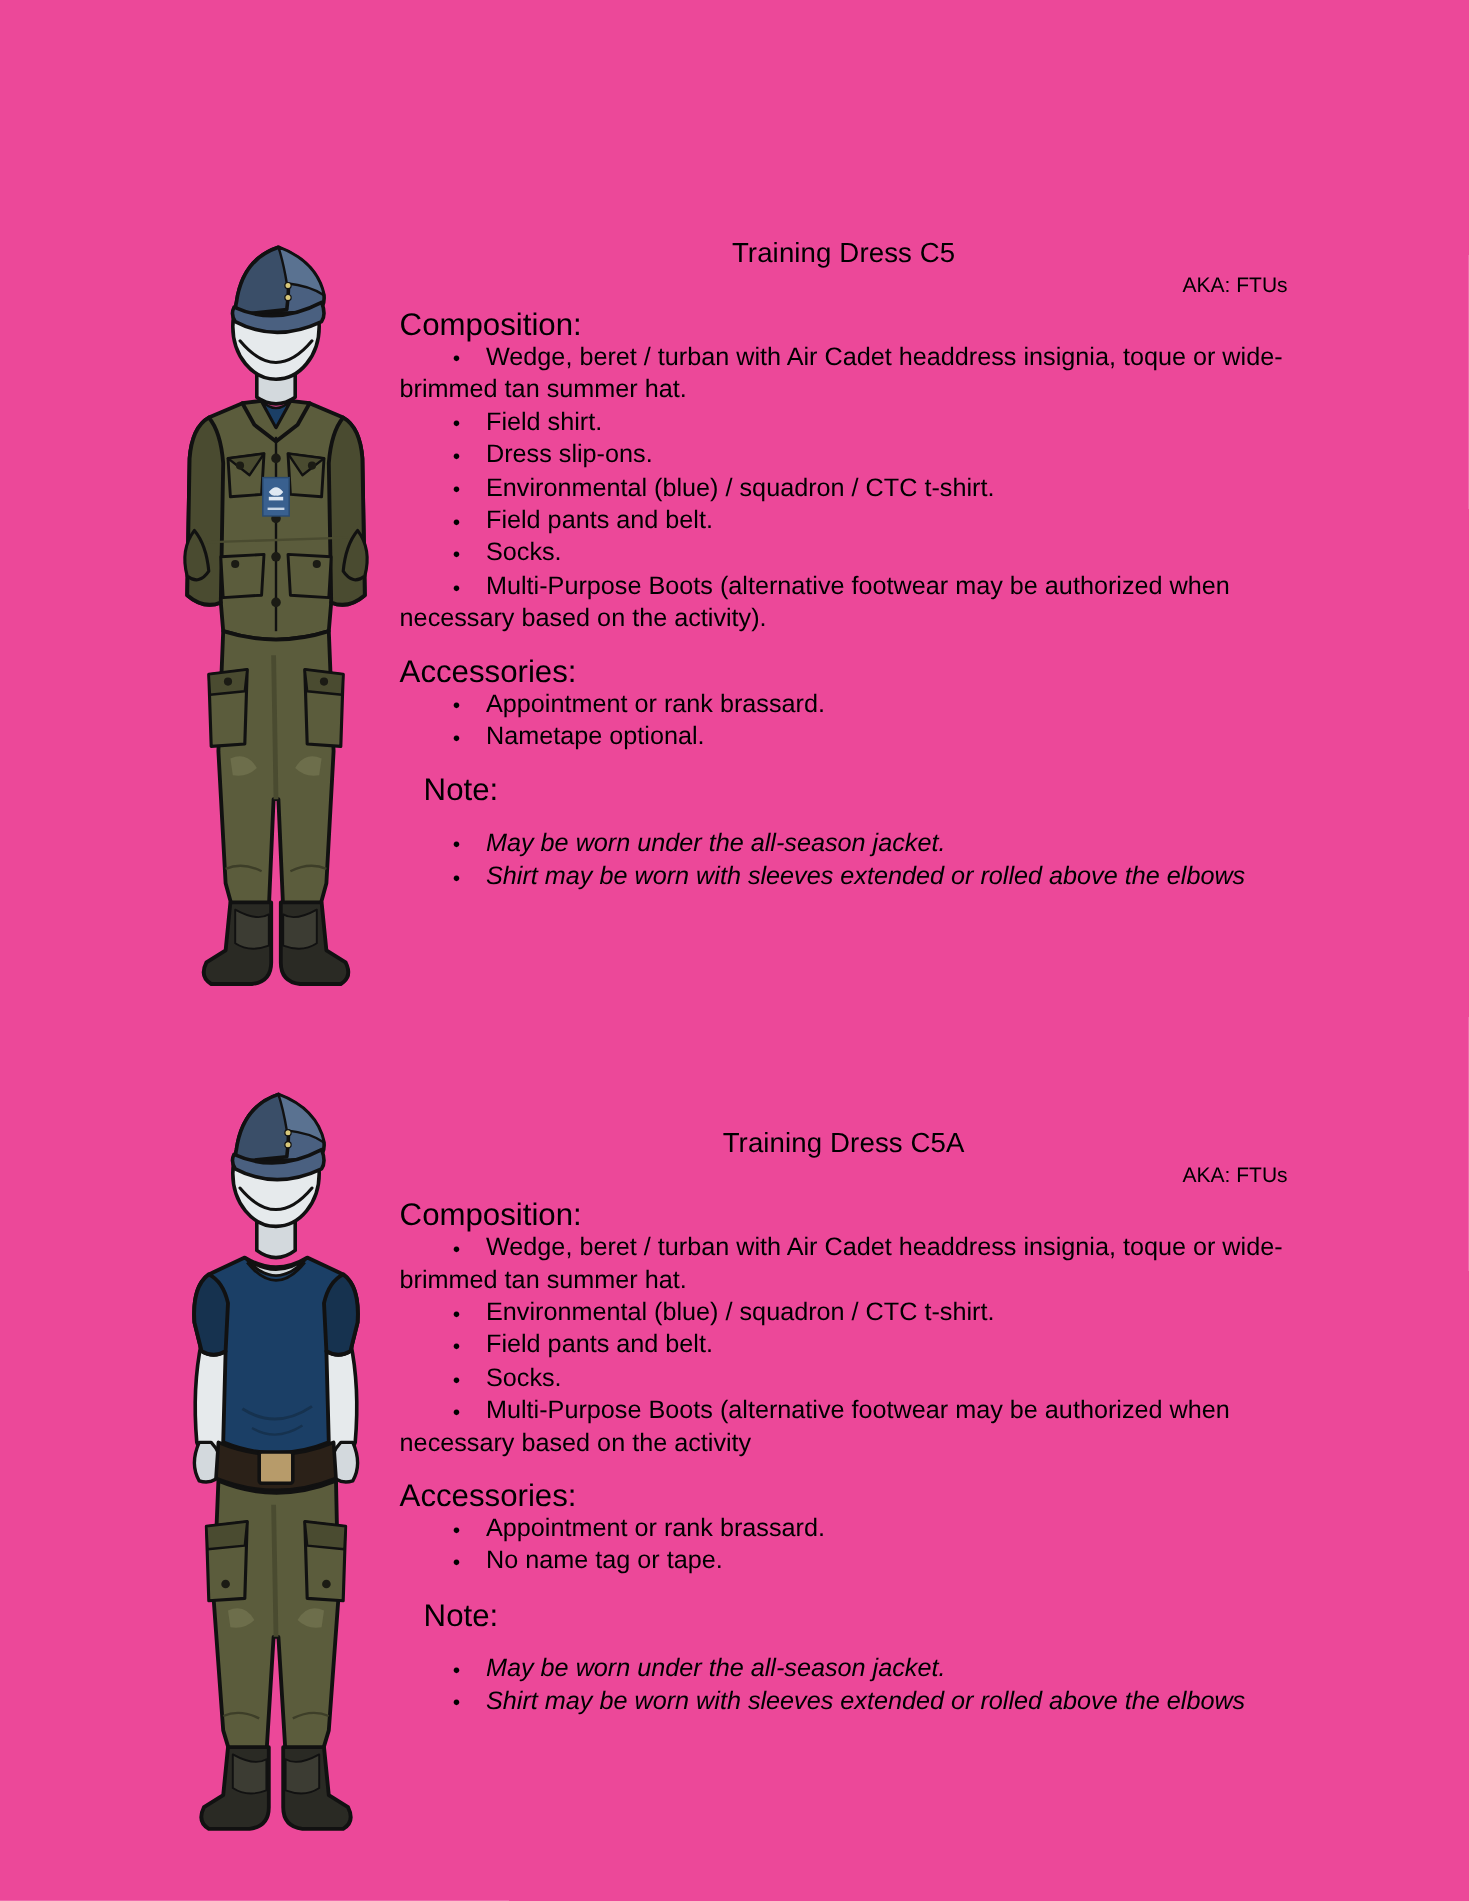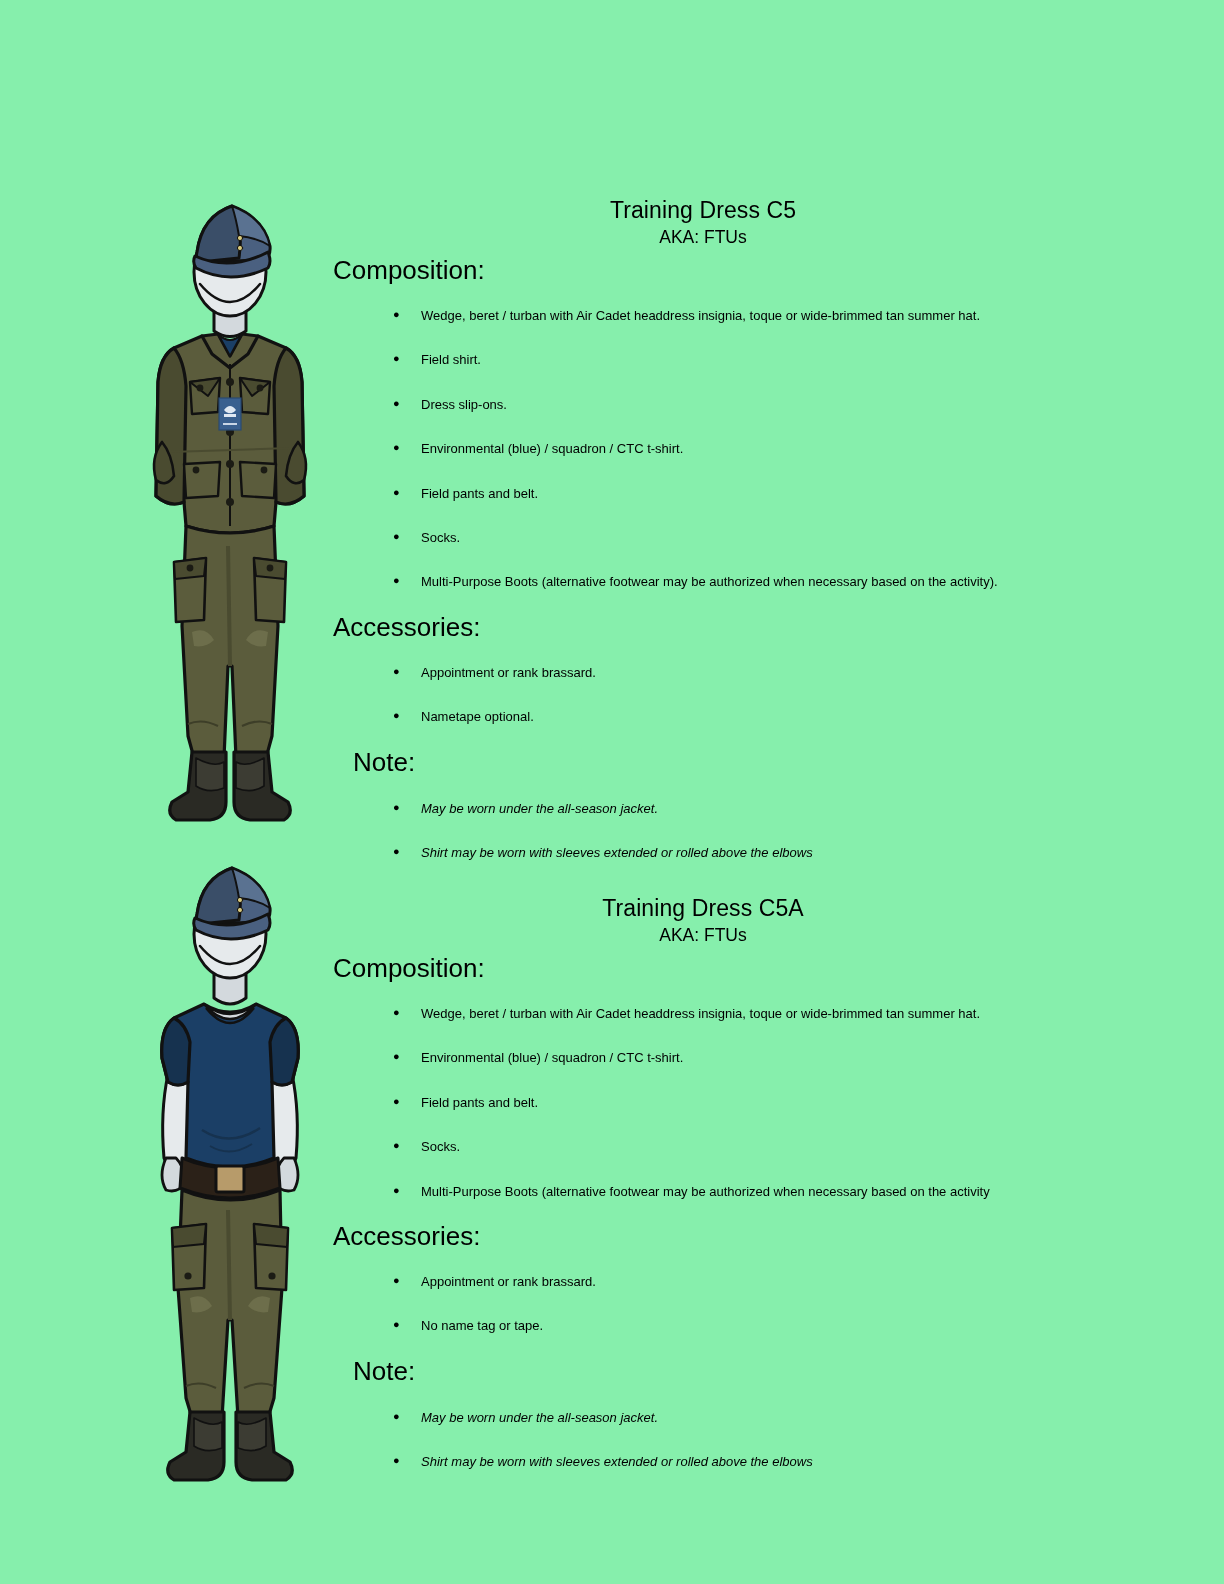--- a/index.html
+++ b/index.html
@@ -19,7 +19,7 @@
   .page {
     position: absolute;
     inset: 0;
-    background: #86efac;
+    background: #ec4899;
   }
 
   

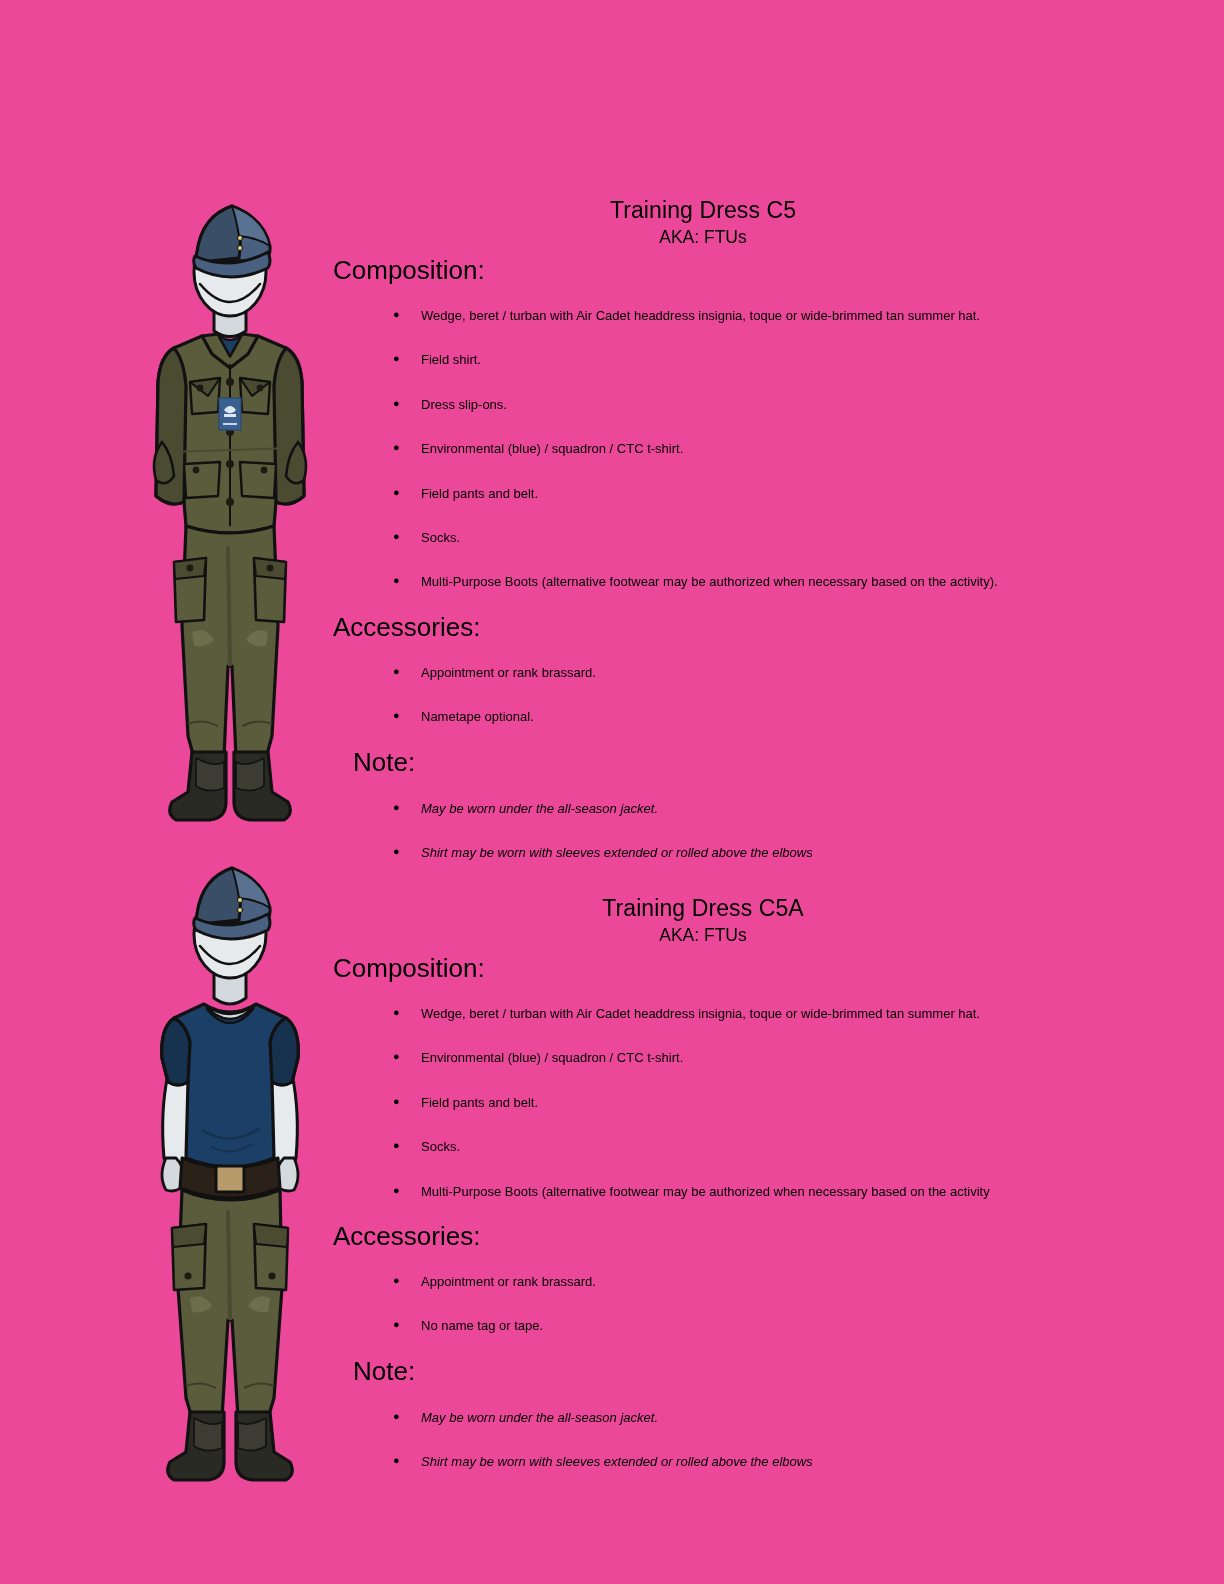--- a/index.html
+++ b/index.html
@@ -57,7 +57,7 @@
     letter-spacing: 0.1px;
   }
   .dress-aka {
-    text-align: center;
+    text-align: right;
     font-size: 17.5px;
     line-height: 24px;
     margin: 0 0 6px 0;

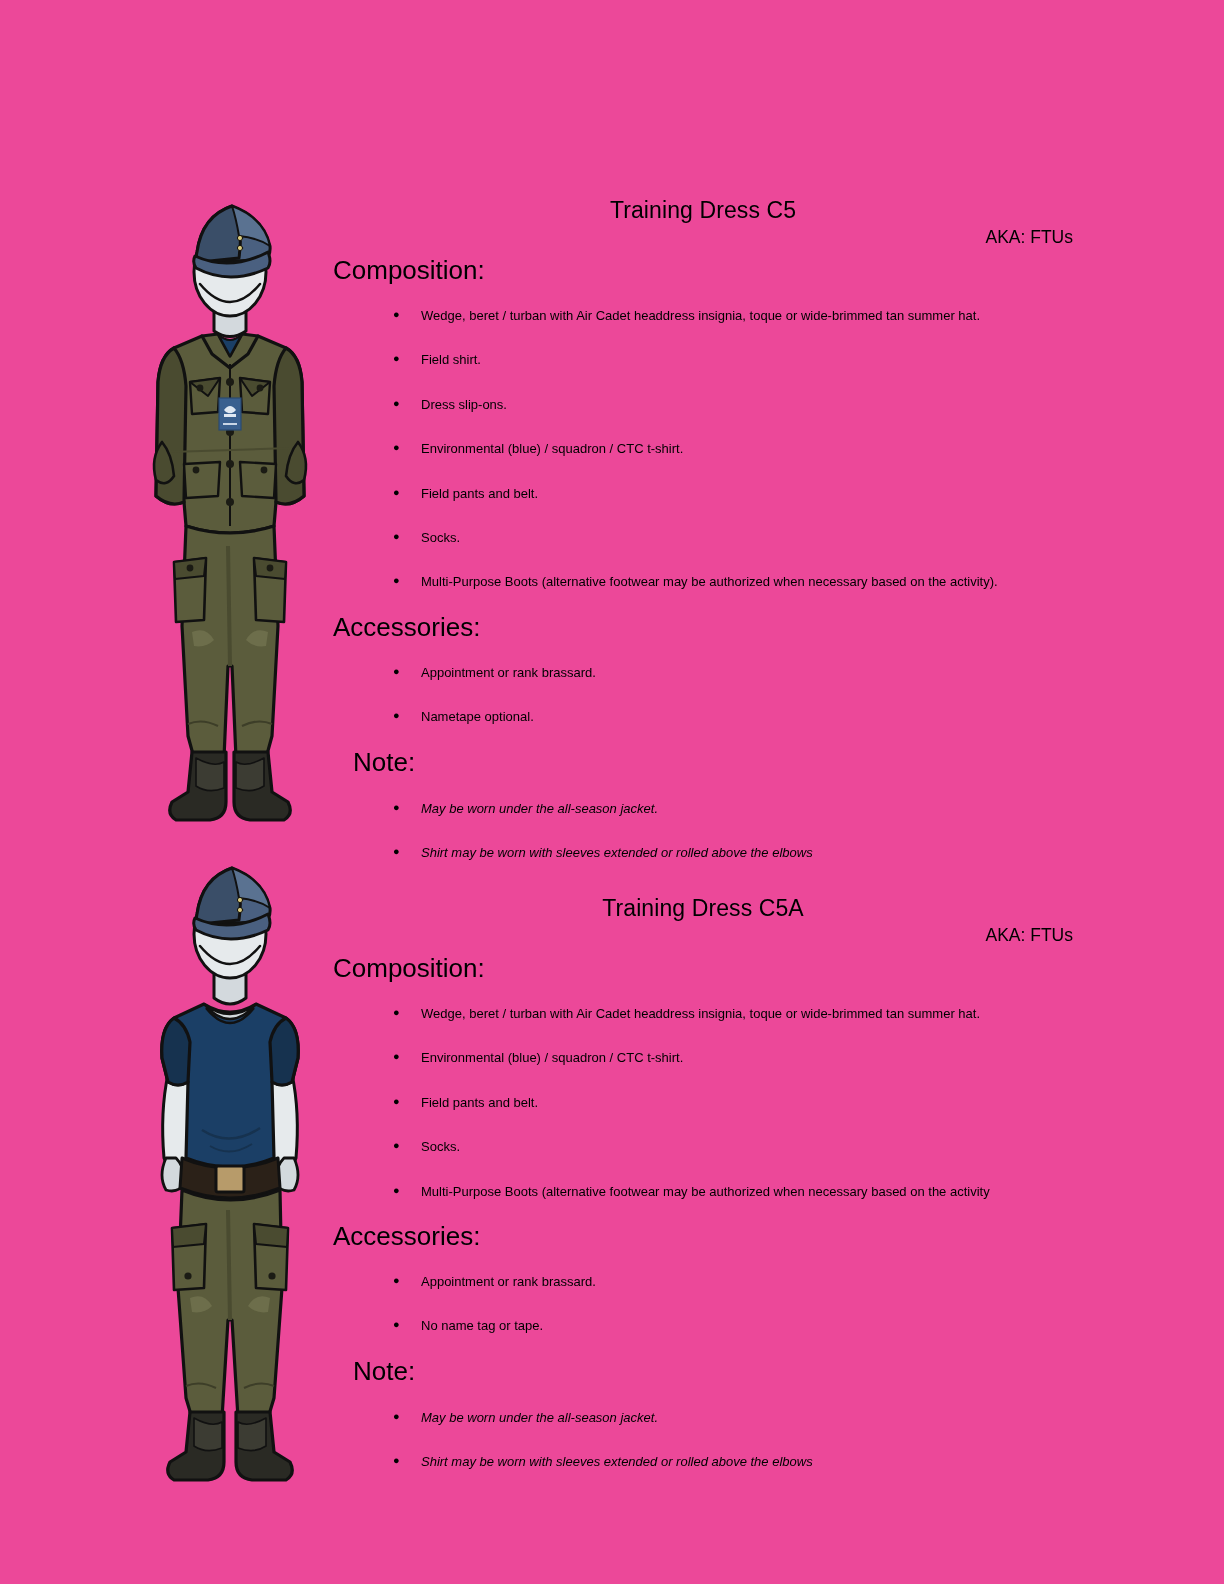--- a/index.html
+++ b/index.html
@@ -80,11 +80,11 @@
 
   ul.bullets li {
     position: relative;
-    font-size: 13px;
+    font-size: 21px;
     line-height: 26.4px;
     padding-left: 0;
     text-indent: 0;
-    margin: 16px;
+    margin: 0;
   }
   
   ul.bullets li .bullet-dot {

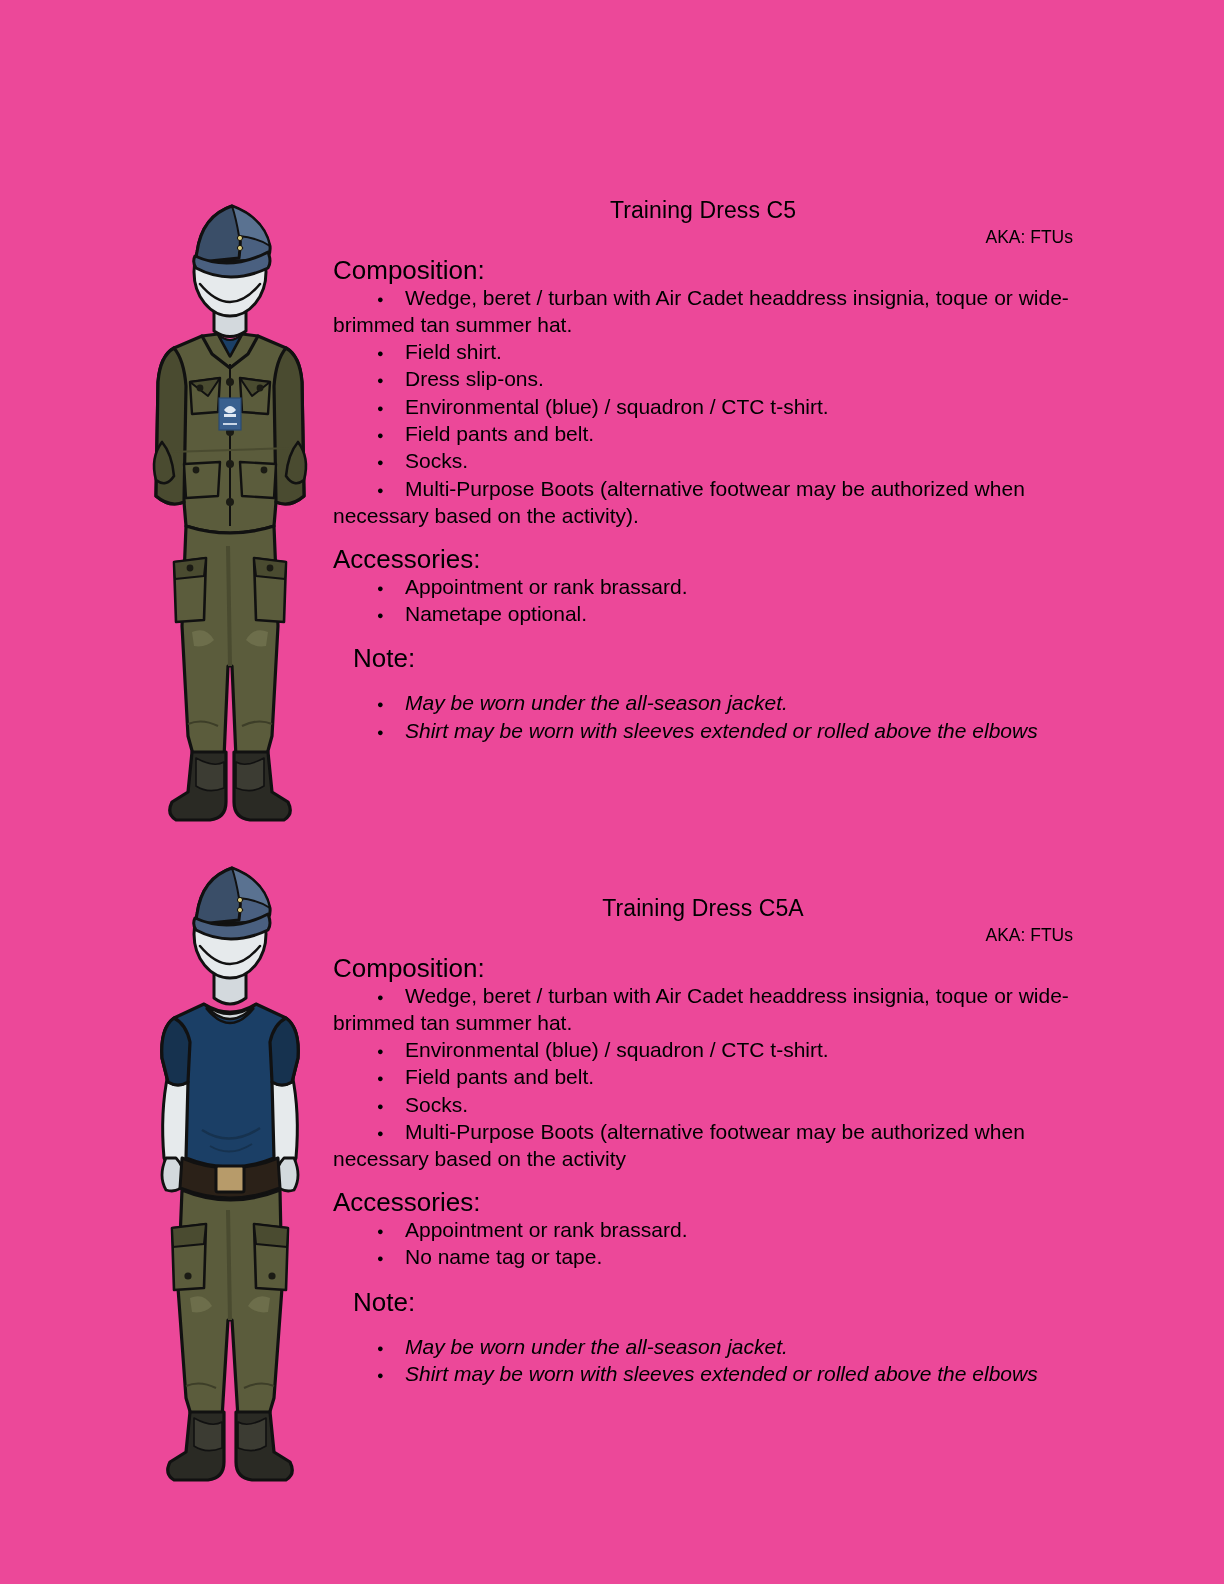--- a/index.html
+++ b/index.html
@@ -29,7 +29,7 @@
     width: 1224px;
   }
   #section-c5  { top: 196px; height: 640px; }
-  #section-c5a { top: 858px; height: 630px; }
+  #section-c5a { top: 902px; height: 630px; }
 
   
   .figure-wrap {

